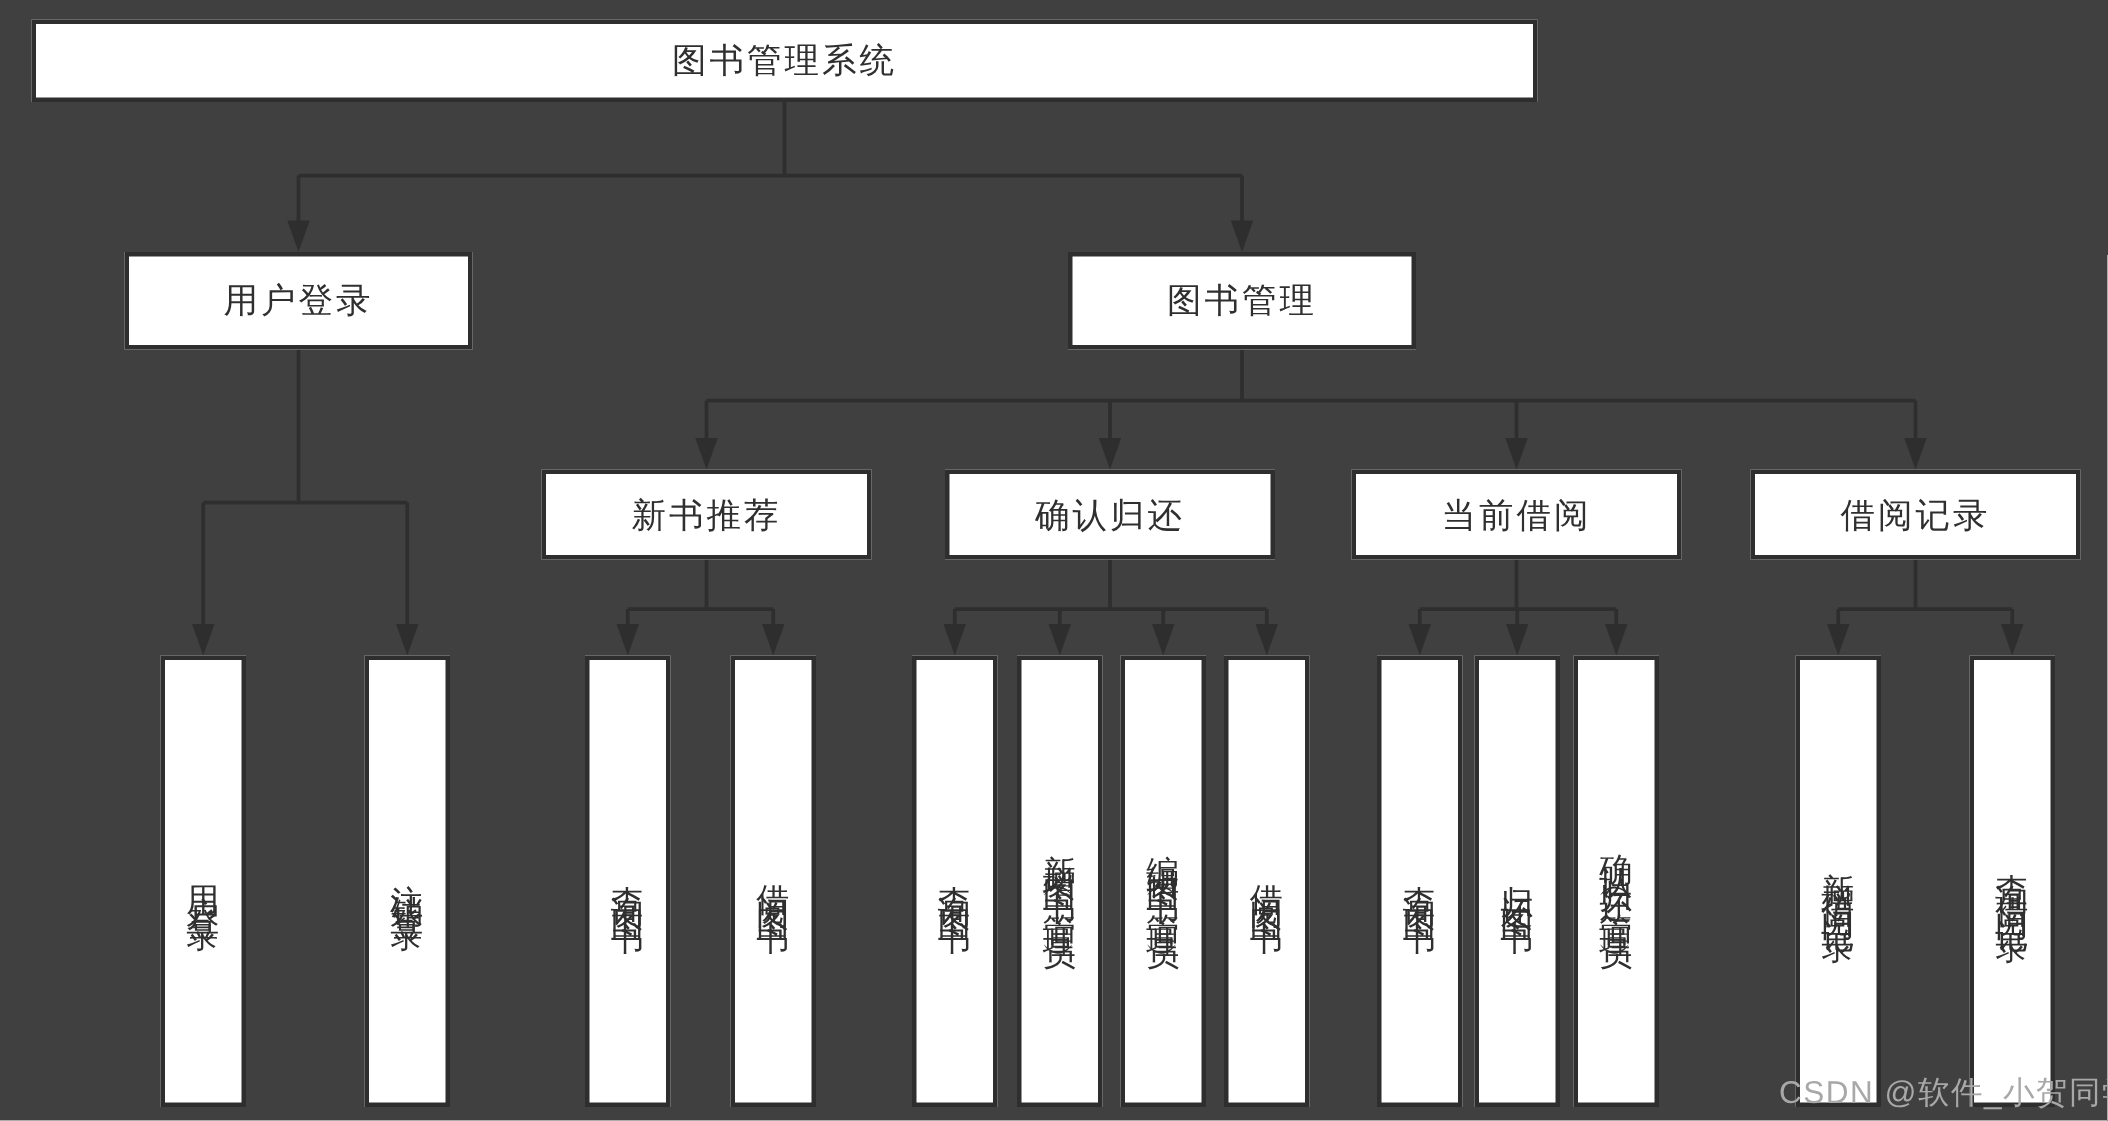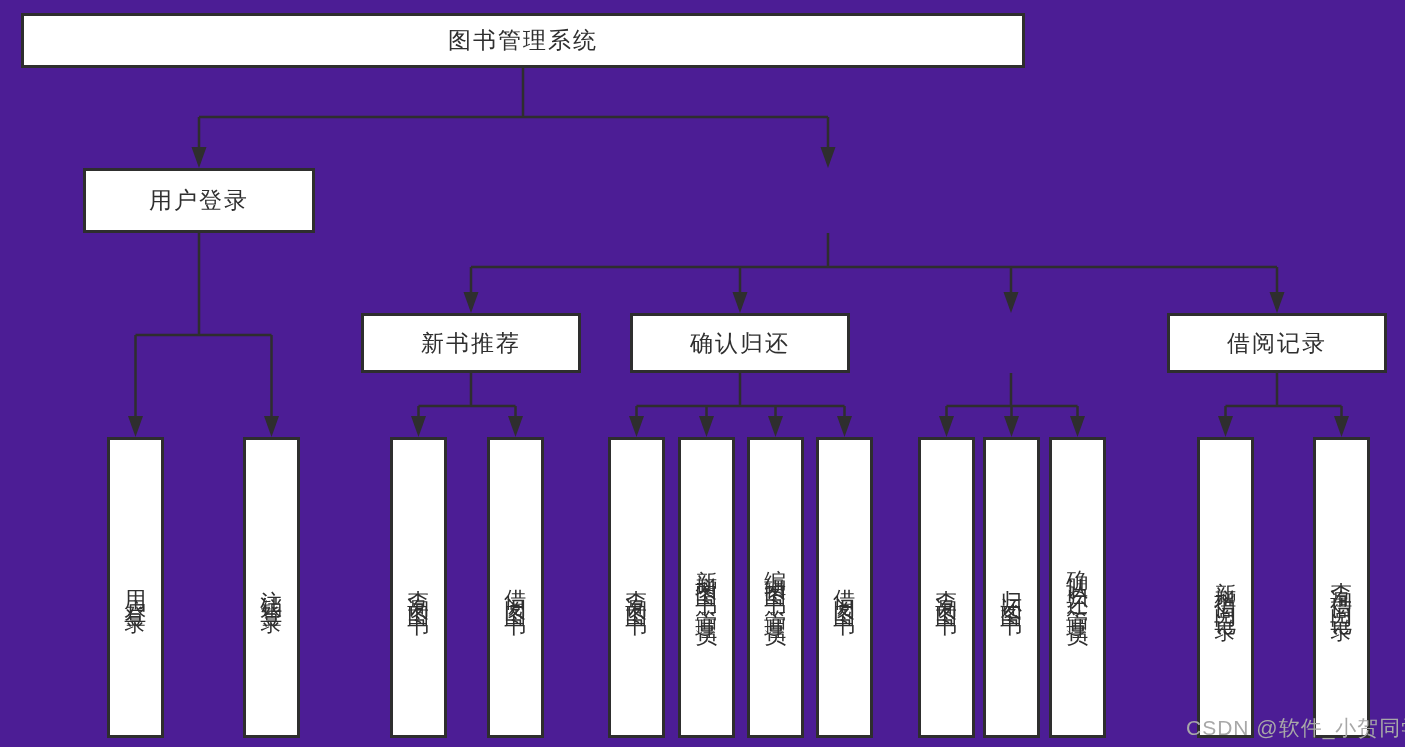--- a/index.html
+++ b/index.html
@@ -7,7 +7,7 @@
     position: relative;
     width: 1405px;
     height: 747px;
-    background: #4c1d95;
+    background: #404040;
     font-family: "Liberation Sans", sans-serif;
     overflow: hidden;
   }

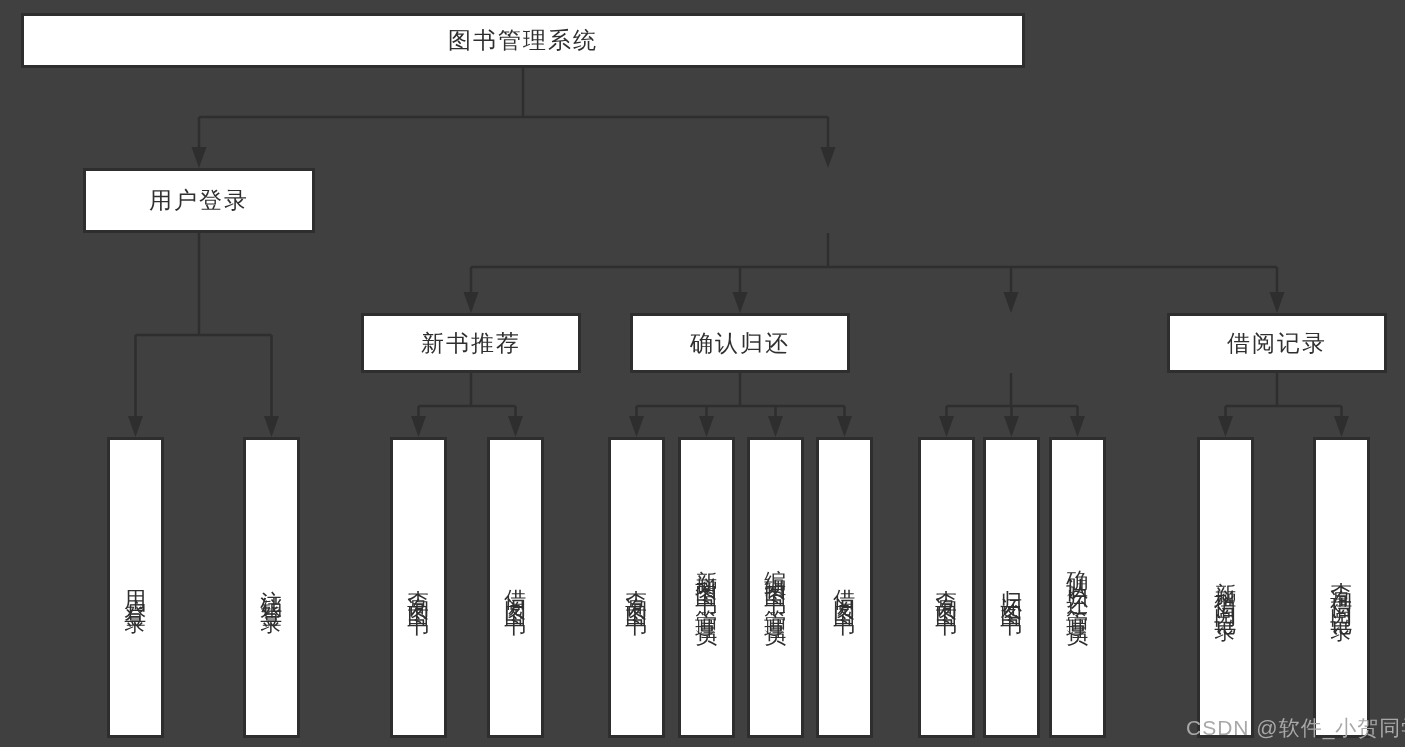--- a/index.html
+++ b/index.html
@@ -107,6 +107,9 @@
   <div class="hbox" style="left:83px;top:168px;width:232px;height:65px;">
     <span>用户登录</span>
   </div>
+  <div class="hbox" style="left:712px;top:168px;width:232px;height:65px;">
+    <span>图书管理</span>
+  </div>
 
   <div class="hbox" style="left:361px;top:313px;width:220px;height:60px;">
     <span>新书推荐</span>

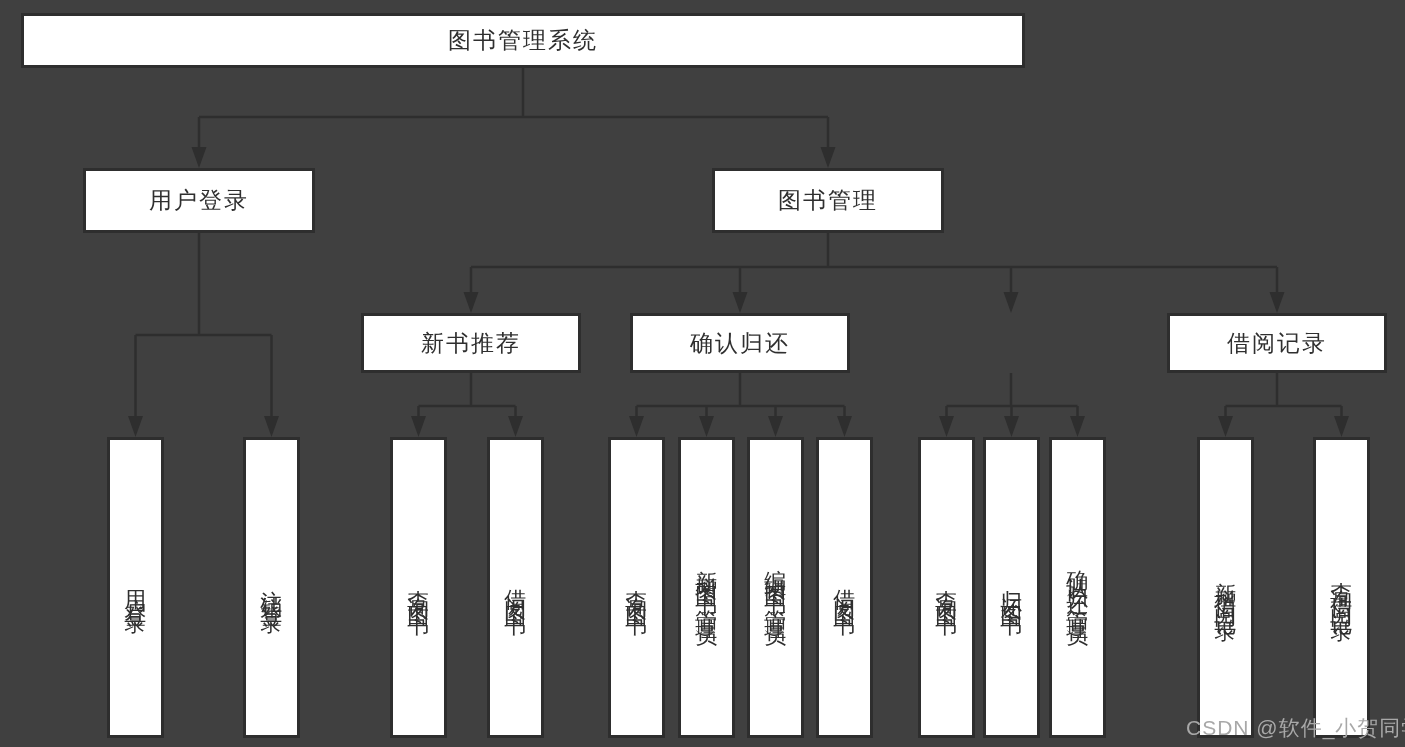--- a/index.html
+++ b/index.html
@@ -117,6 +117,9 @@
   <div class="hbox" style="left:630px;top:313px;width:220px;height:60px;">
     <span>确认归还</span>
   </div>
+  <div class="hbox" style="left:901px;top:313px;width:220px;height:60px;">
+    <span>当前借阅</span>
+  </div>
   <div class="hbox" style="left:1167px;top:313px;width:220px;height:60px;">
     <span>借阅记录</span>
   </div>

